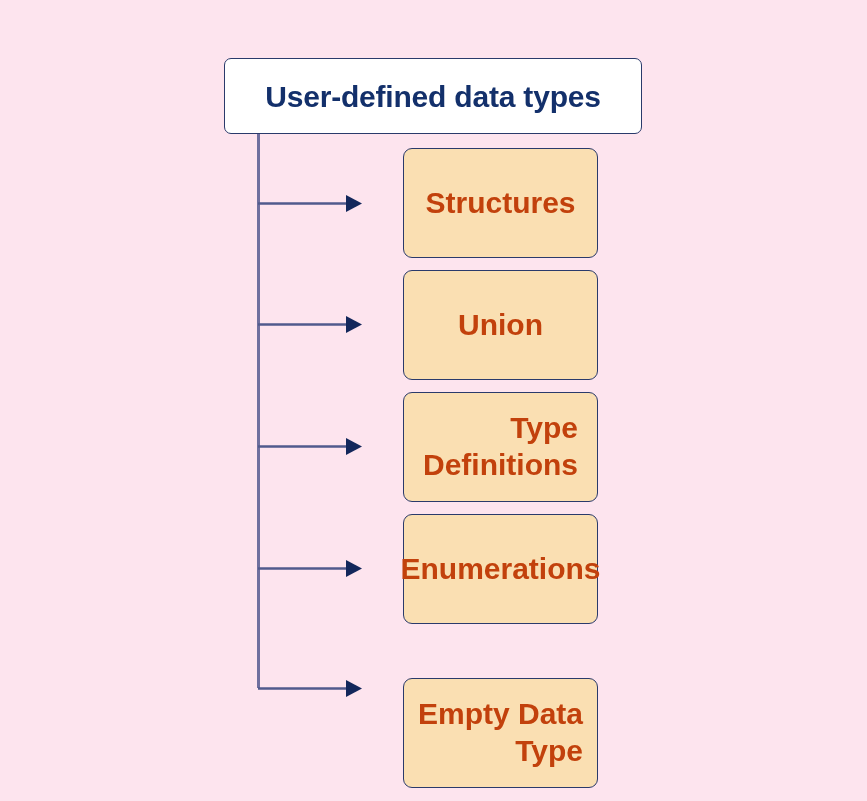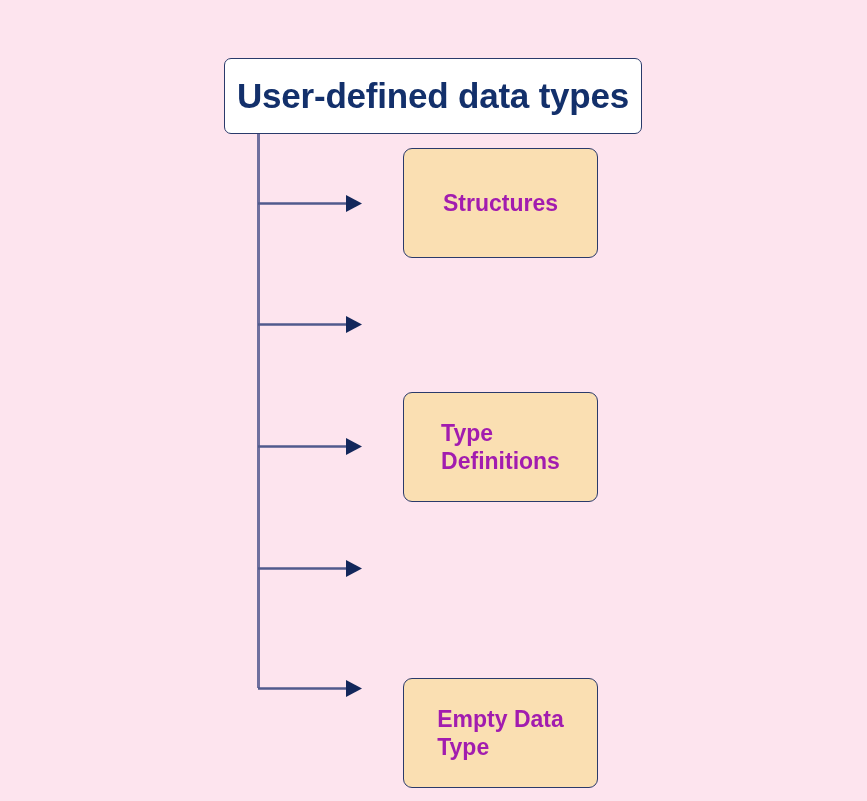--- a/index.html
+++ b/index.html
@@ -48,7 +48,7 @@
   }
   .root-label {
     color: #13306b;
-    font-size: 35px;
+    font-size: 30px;
     font-weight: bold;
     letter-spacing: -0.2px;
     line-height: 1.1;

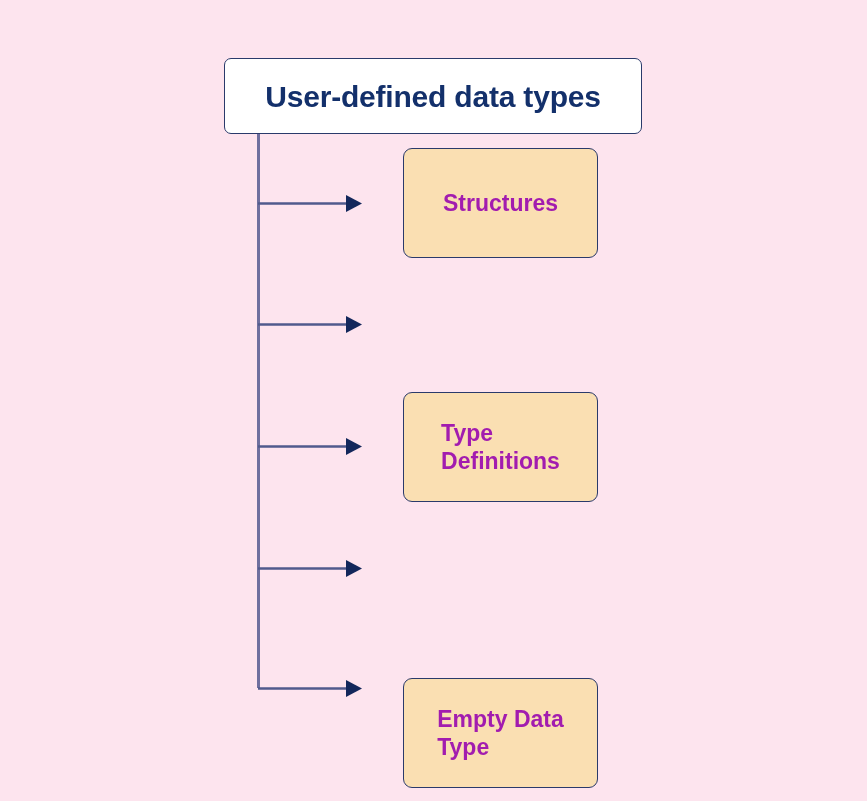--- a/index.html
+++ b/index.html
@@ -72,11 +72,11 @@
     padding: 4px 8px;
   }
   .child-label {
-    color: #a21caf;
-    font-size: 23px;
+    color: #c2410c;
+    font-size: 30px;
     font-weight: bold;
     line-height: 1.22;
-    text-align: left;
+    text-align: right;
   }
 
   .node-y-0 { top: 148px; }

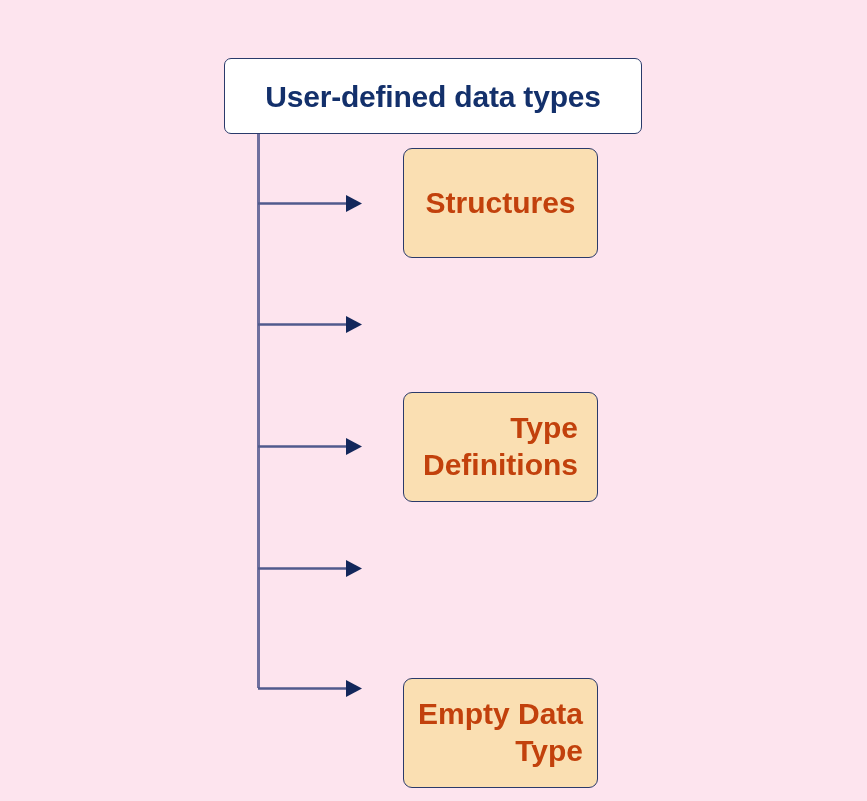--- a/index.html
+++ b/index.html
@@ -118,6 +118,9 @@
     <div class="child-label">Structures</div>
   </div>
 
+  <div class="child-node node-y-1">
+    <div class="child-label">Union</div>
+  </div>
 
   <div class="child-node node-y-2">
     <div class="child-label">Type<br>Definitions</div>

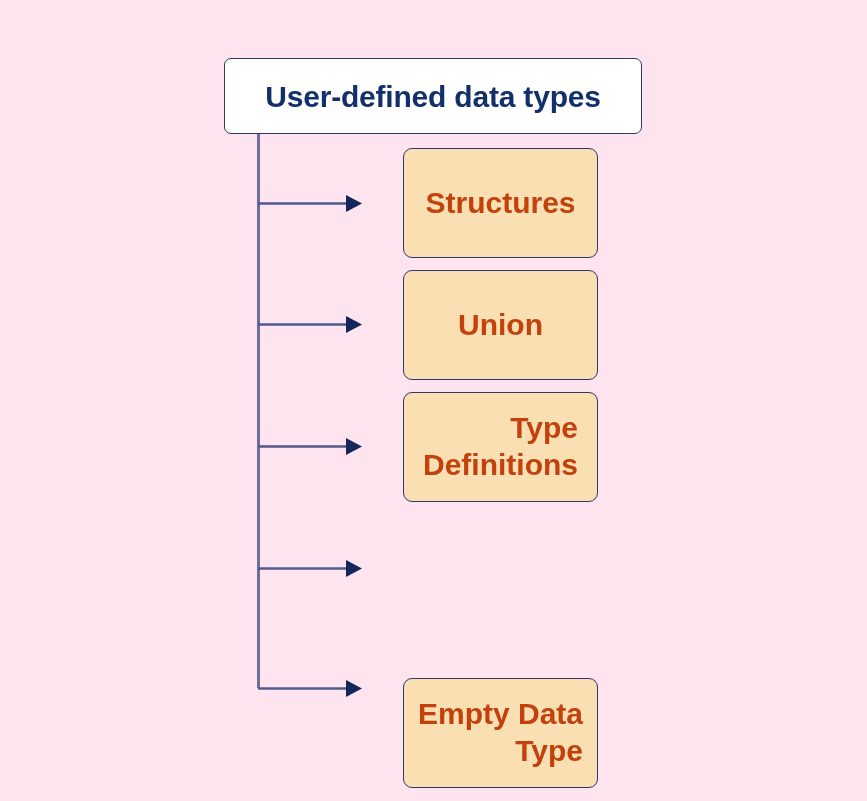--- a/index.html
+++ b/index.html
@@ -126,6 +126,9 @@
     <div class="child-label">Type<br>Definitions</div>
   </div>
 
+  <div class="child-node node-y-3">
+    <div class="child-label">Enumerations</div>
+  </div>
 
   <div class="child-node node-y-4">
     <div class="child-label">Empty Data<br>Type</div>

